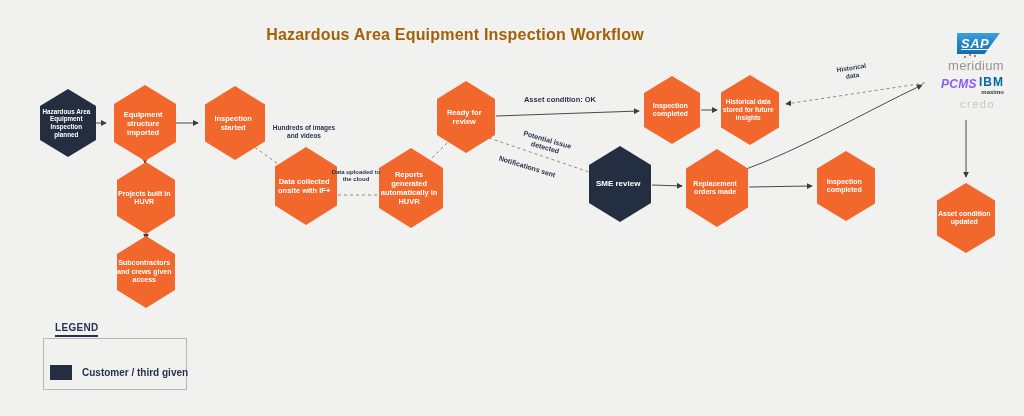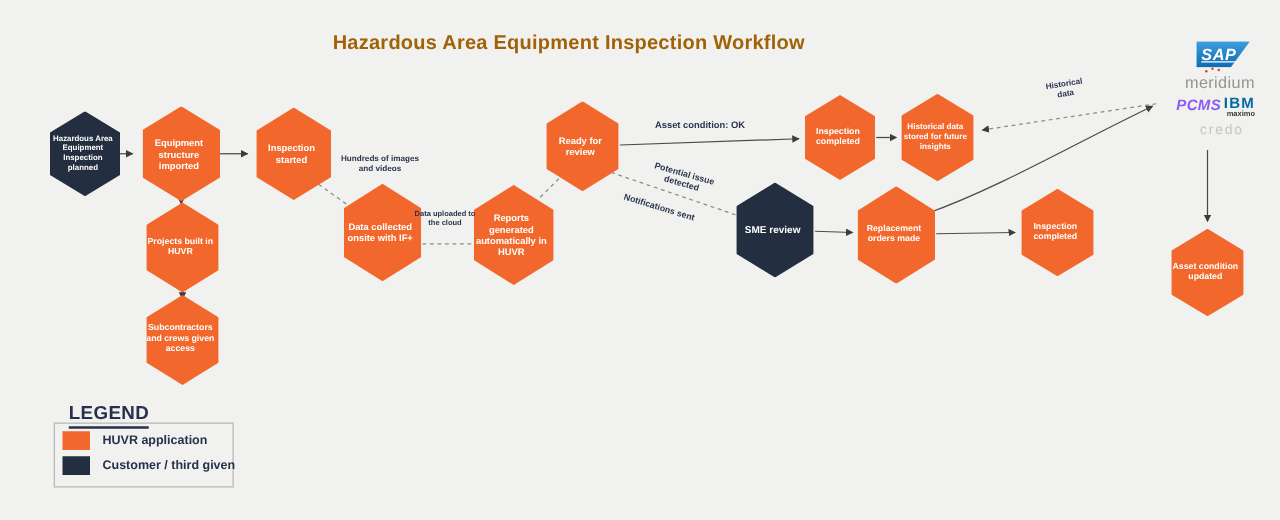--- a/index.html
+++ b/index.html
@@ -50,7 +50,7 @@
   
   .legend-title{
     position:absolute;left:55px;top:322px;z-index:3;
-    font-size:15px;font-weight:bold;color:#26324b;
+    font-size:10px;font-weight:bold;color:#26324b;
     border-bottom:2px solid #26324b;padding-bottom:2px;letter-spacing:.3px;
   }
   .legend-box{

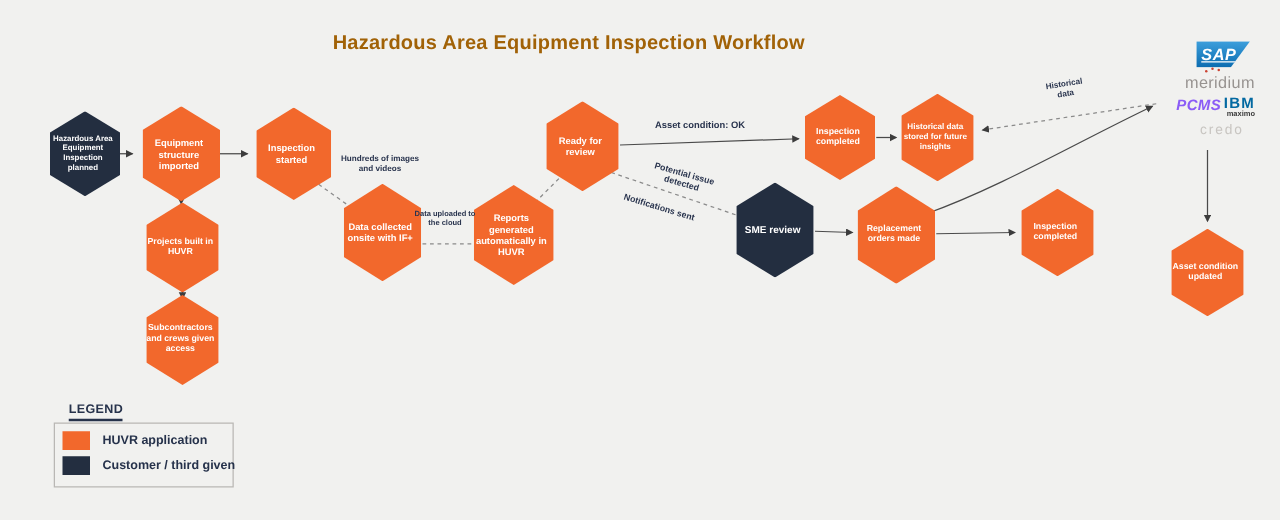--- a/index.html
+++ b/index.html
@@ -161,10 +161,6 @@
 
   <div class="legend-title">LEGEND</div>
   <div class="legend-box"></div>
-  <div class="legend-row" style="left:50px;top:345px;">
-    <span class="swatch" style="background:#f2682c;"></span>
-    <span class="legend-label">HUVR application</span>
-  </div>
   <div class="legend-row" style="left:50px;top:365px;">
     <span class="swatch" style="background:#232e40;"></span>
     <span class="legend-label">Customer / third given</span>

